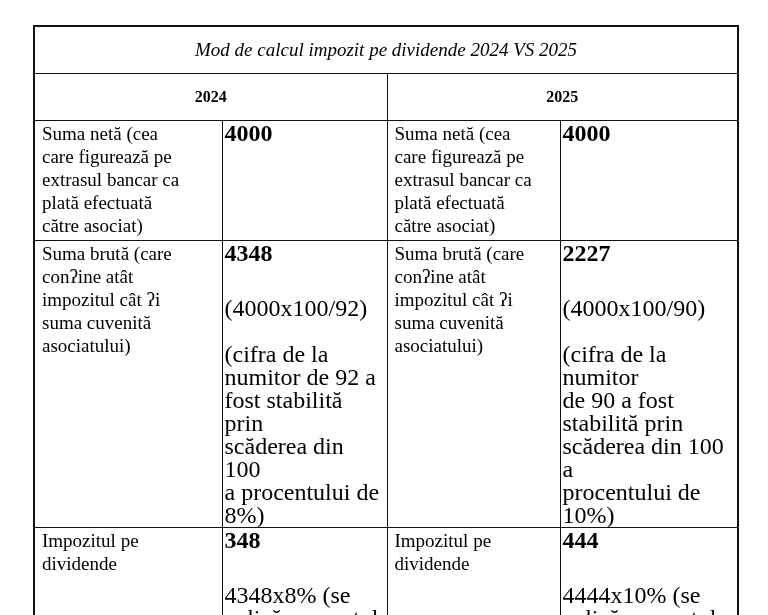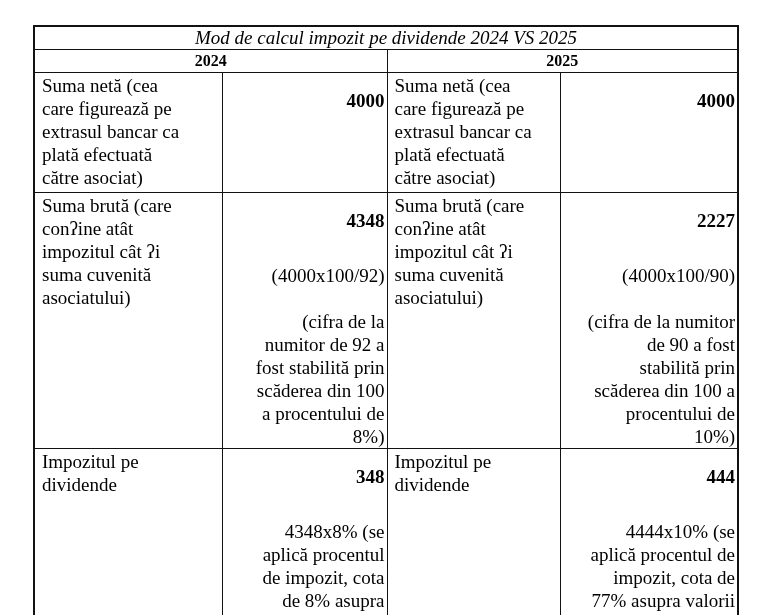--- a/index.html
+++ b/index.html
@@ -34,7 +34,7 @@
   }
   td {
     vertical-align: top;
-    padding: 0;
+    padding: 12px;
     overflow: hidden;
   }
   .title-cell {

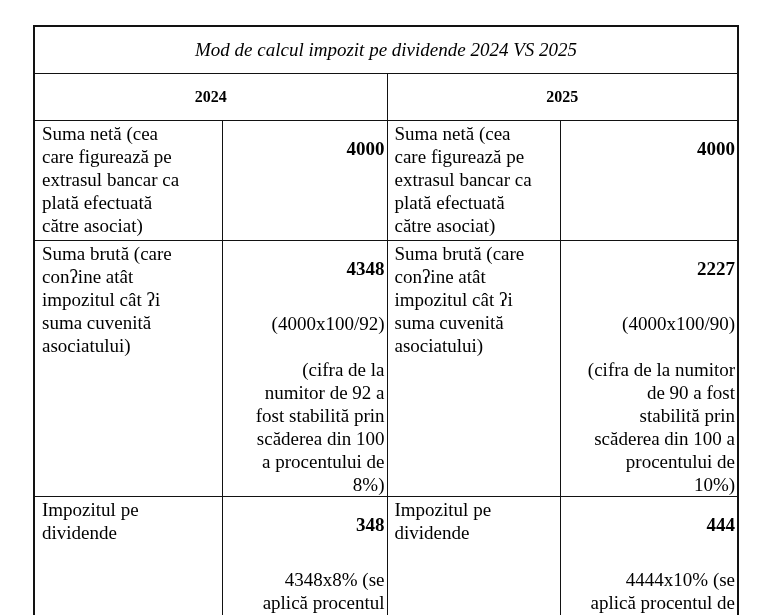--- a/index.html
+++ b/index.html
@@ -61,10 +61,10 @@
     text-align: left;
   }
   .value-cell {
-    text-align: right;
-    font-size: 19px;
+    text-align: left;
+    font-size: 24px;
     line-height: 23px;
-    padding: 16px 2px 0 2px;
+    padding: 1px 2px 0 2px;
   }
   .val {
     font-weight: bold;

